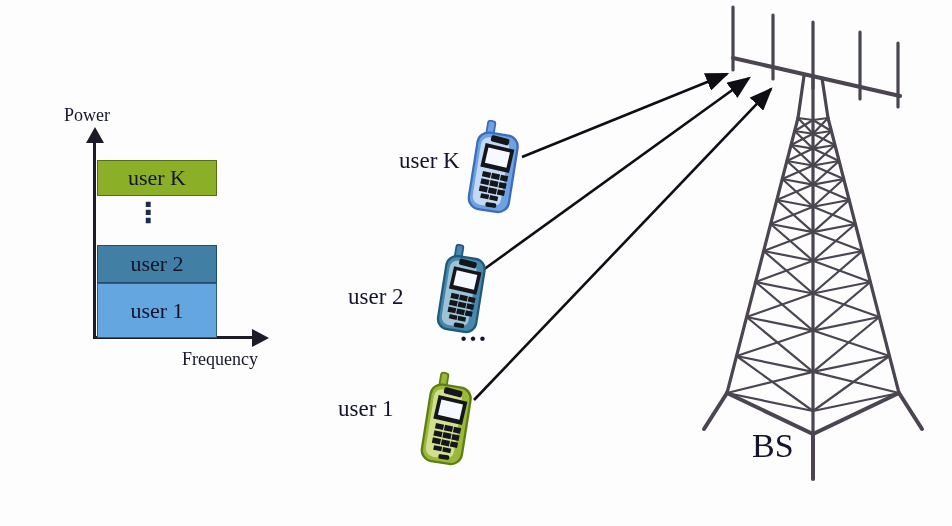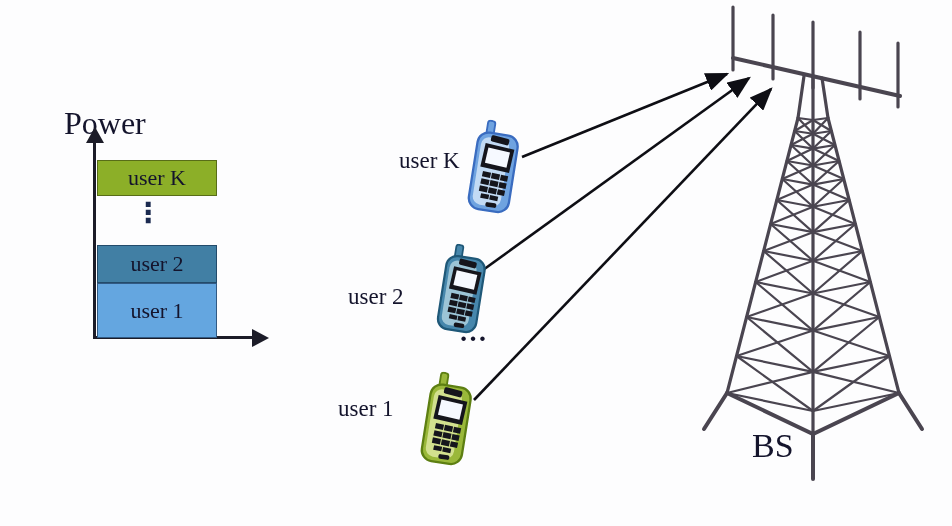--- a/index.html
+++ b/index.html
@@ -14,7 +14,7 @@
   }
   .abs{position:absolute;}
   .lbl{font-size:23px; color:var(--ink); white-space:nowrap;}
-  .axis-lbl{font-size:32px;}
+  .axis-lbl{font-size:18px;}
   
   .vaxis{left:93px; top:141px; width:3px; height:197px; background:#1c1c28;}
   .haxis{left:93px; top:336px; width:160px; height:3px; background:#1c1c28;}

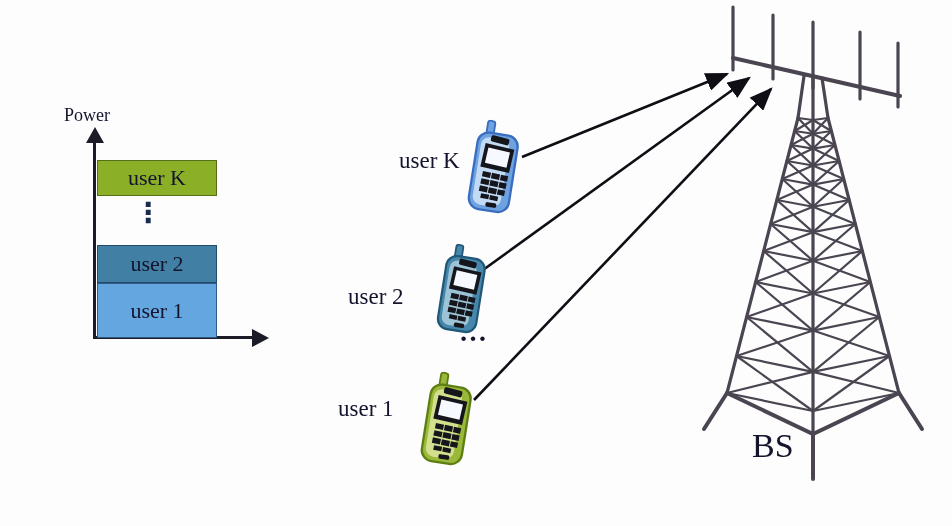--- a/index.html
+++ b/index.html
@@ -81,6 +81,7 @@
   <div class="abs vaxis"></div>
   <div class="abs haxis"></div>
   <div class="abs arrow-right"></div>
+  <div class="abs axis-lbl" style="left:182px; top:349px;">Frequency</div>
 
   <div class="abs block block-k" style="background-color: rgb(140, 175, 40);">
     <span>user K</span>

